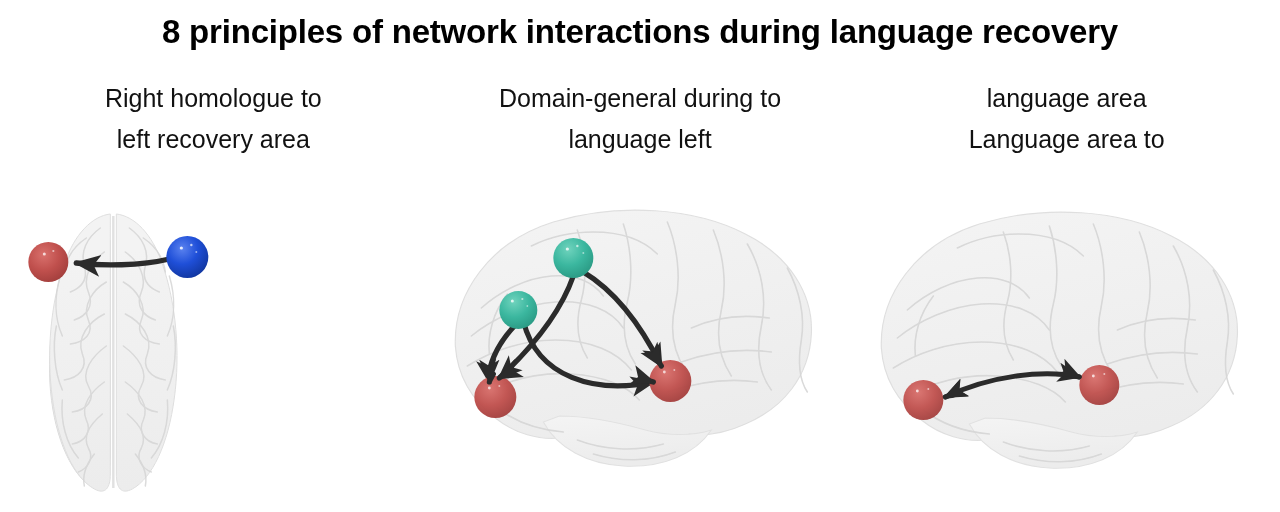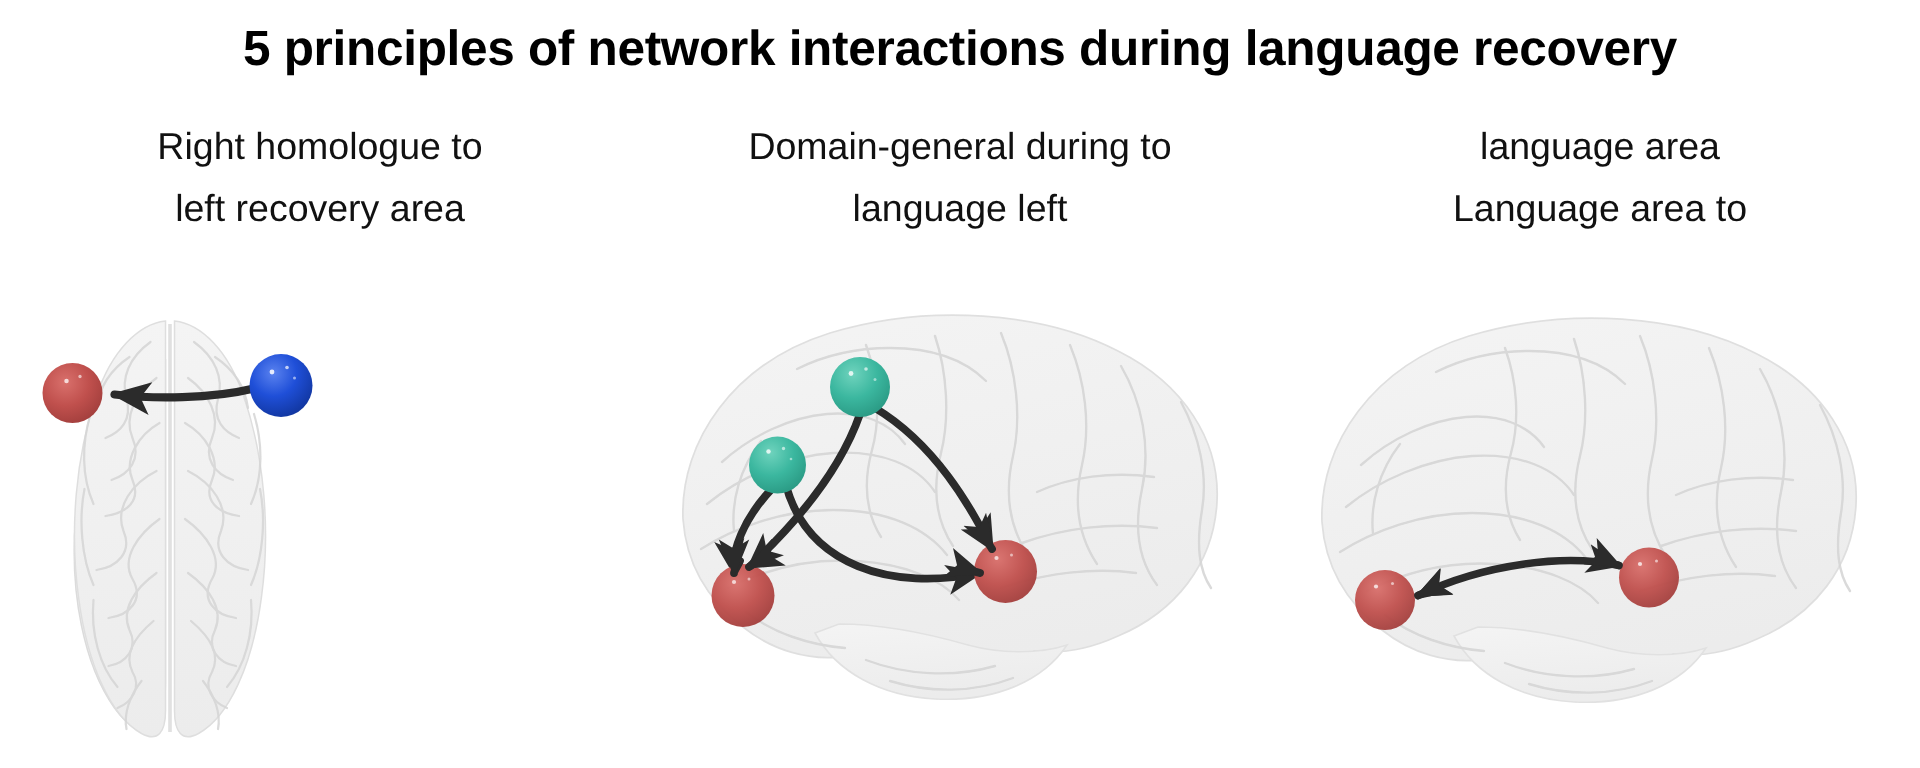--- a/index.html
+++ b/index.html
@@ -82,7 +82,7 @@
 
 <div id="figure">
 
-  <div class="fig-title">5 principles of network interactions during language recovery</div>
+  <div class="fig-title">8 principles of network interactions during language recovery</div>
 
   <div class="panels-head">
 

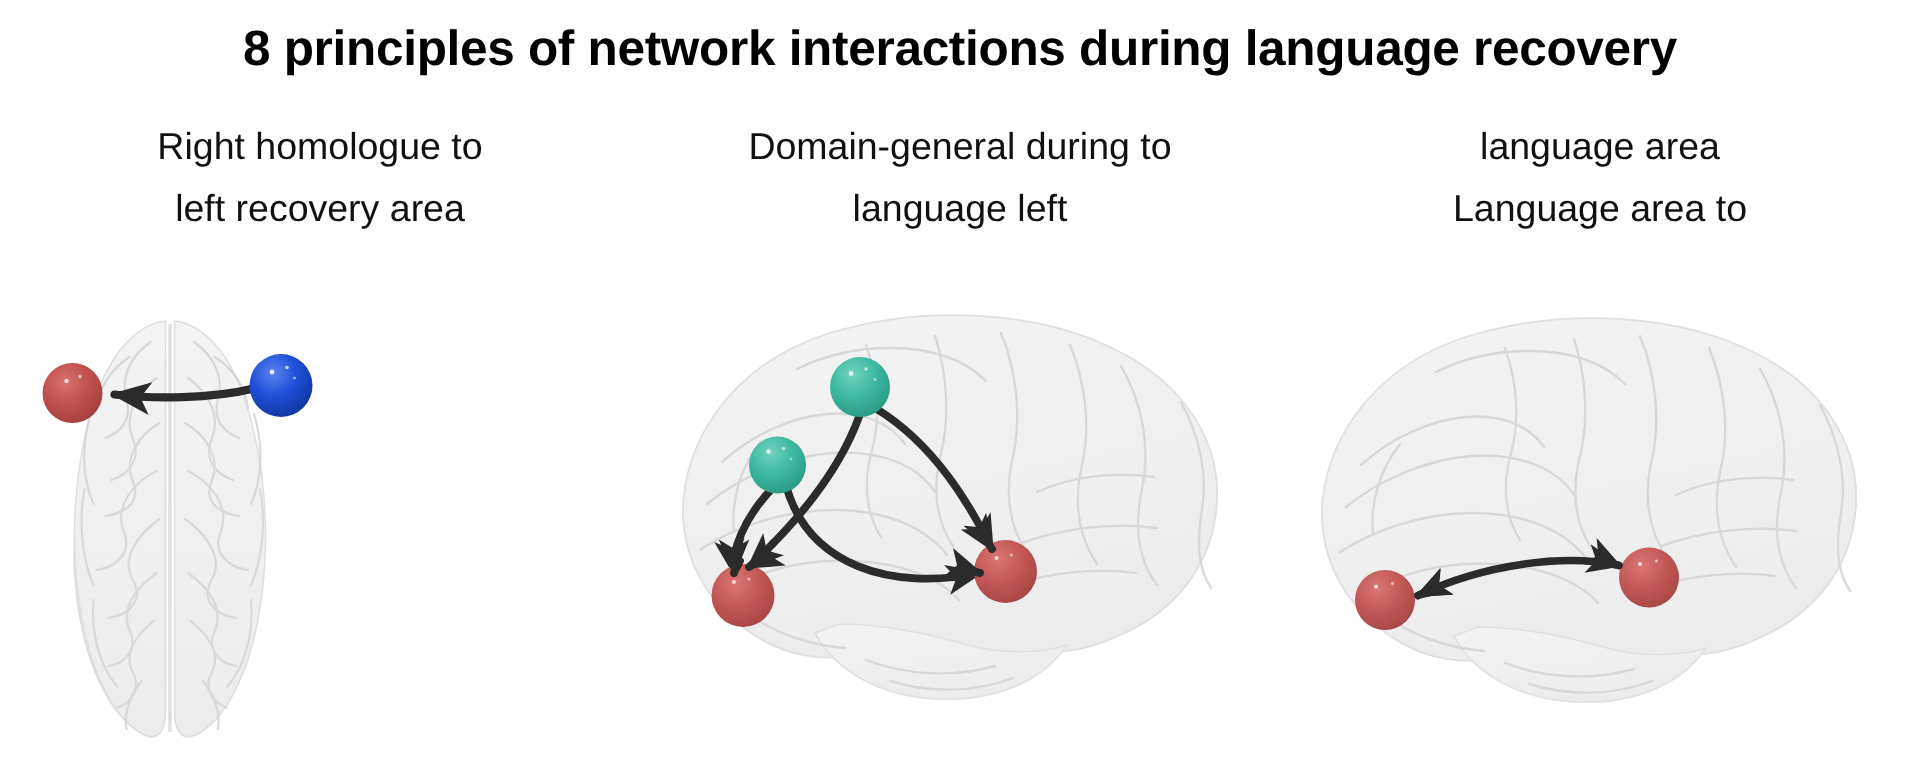--- a/index.html
+++ b/index.html
@@ -43,7 +43,6 @@
     left: 0;
     width: 1280px;
     display: flex;
-    justify-content: flex-end;
   }
   .col-head {
     flex: 1 1 0;

